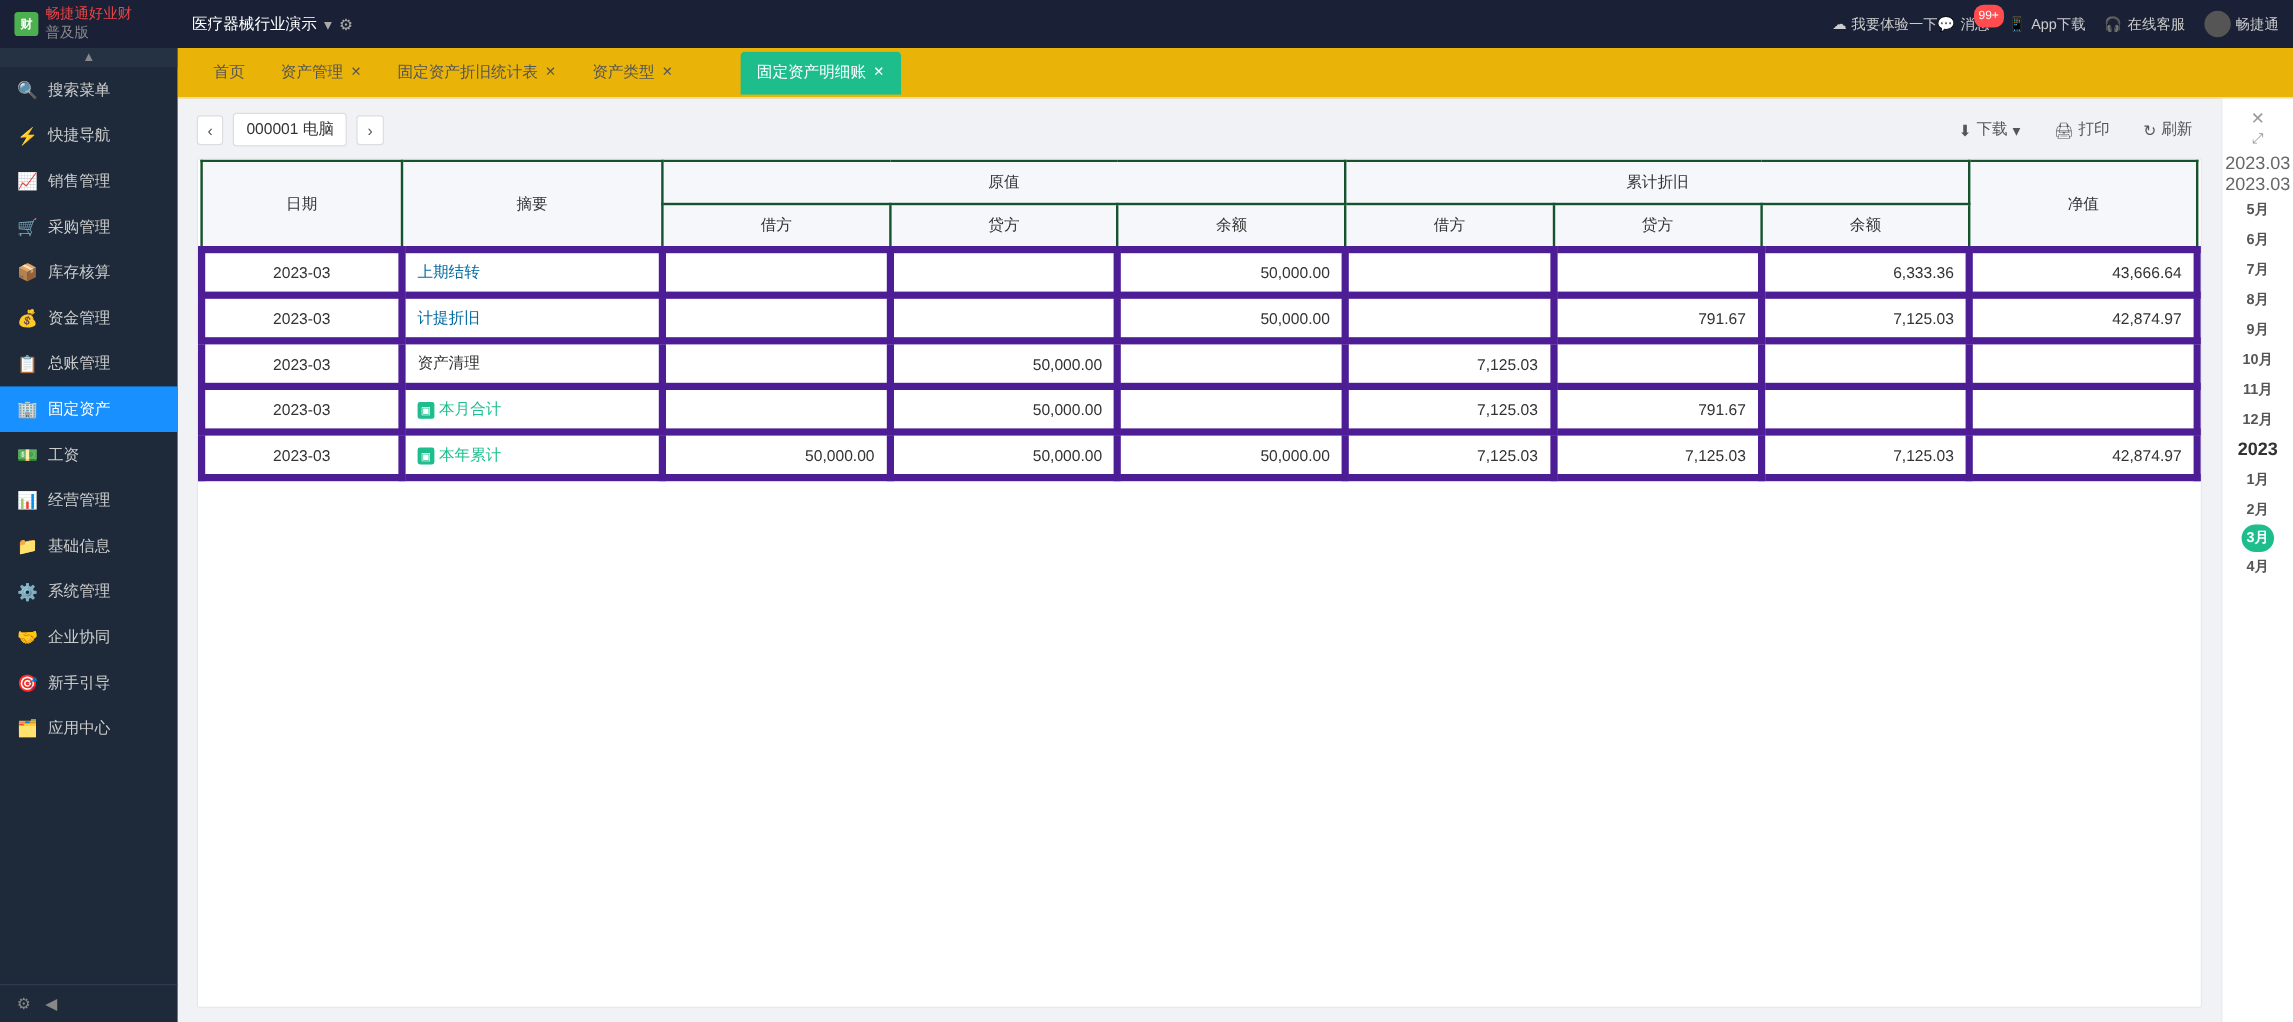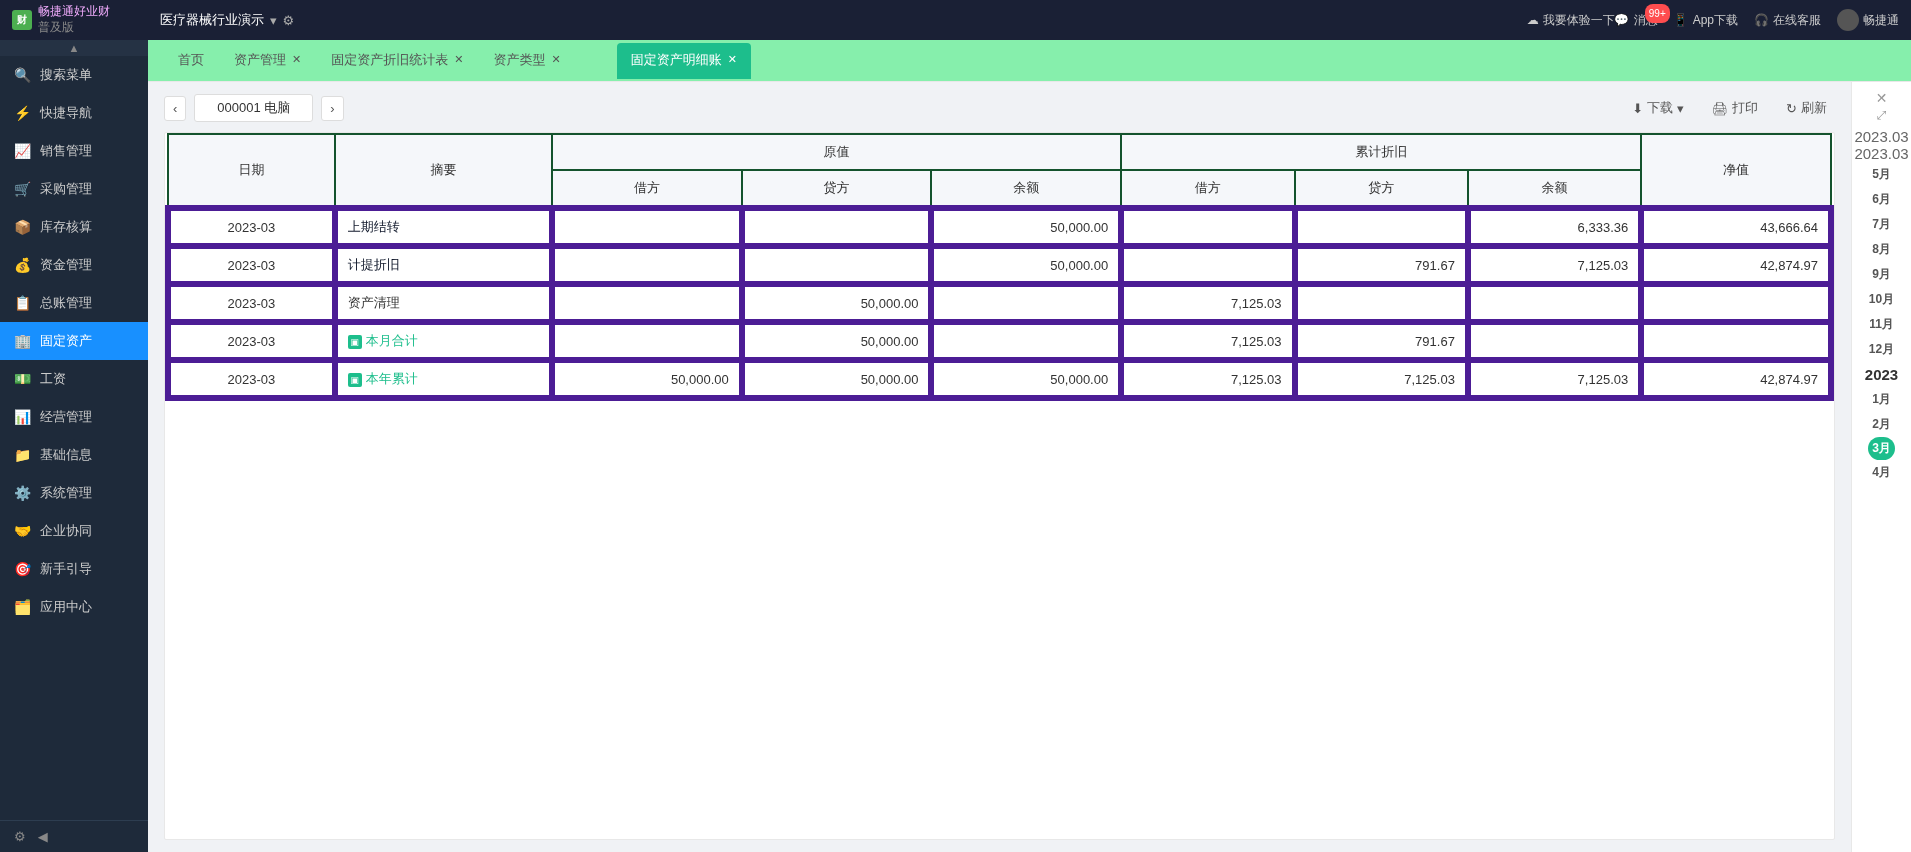--- a/index.html
+++ b/index.html
@@ -28,7 +28,7 @@
       display: flex; align-items: center; justify-content: center;
       font-size: 10px; color: #fff; font-weight: bold;
     }
-    .logo-text { font-size: 12px; color: #f0abfc; line-height: 1.2; }
+    .logo-text { font-size: 12px; color: #ef4444; line-height: 1.2; }
     .logo-sub { font-size: 12px; color: #888; }
     .header-company {
       display: flex; align-items: center; gap: 6px;

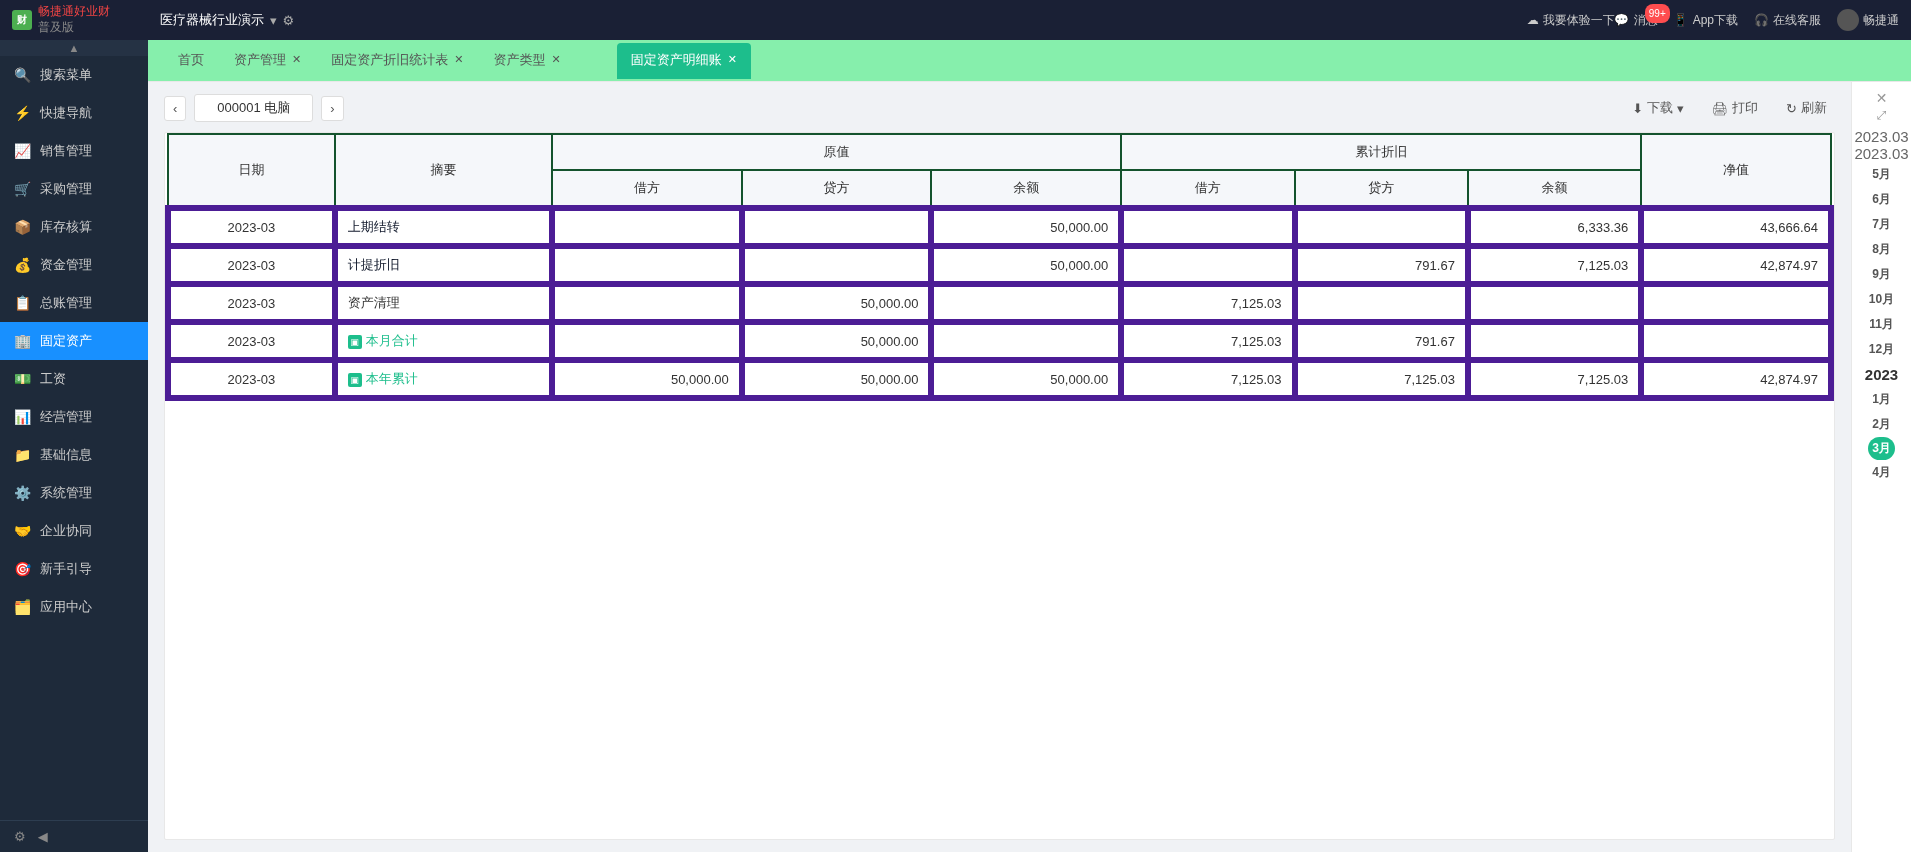--- a/index.html
+++ b/index.html
@@ -95,7 +95,7 @@
 
     
     .tab-bar {
-      background: #86efac;
+      background: #eab308;
       display: flex; align-items: center;
       padding: 0 16px;
       border-bottom: 1px solid #e8e8e8;

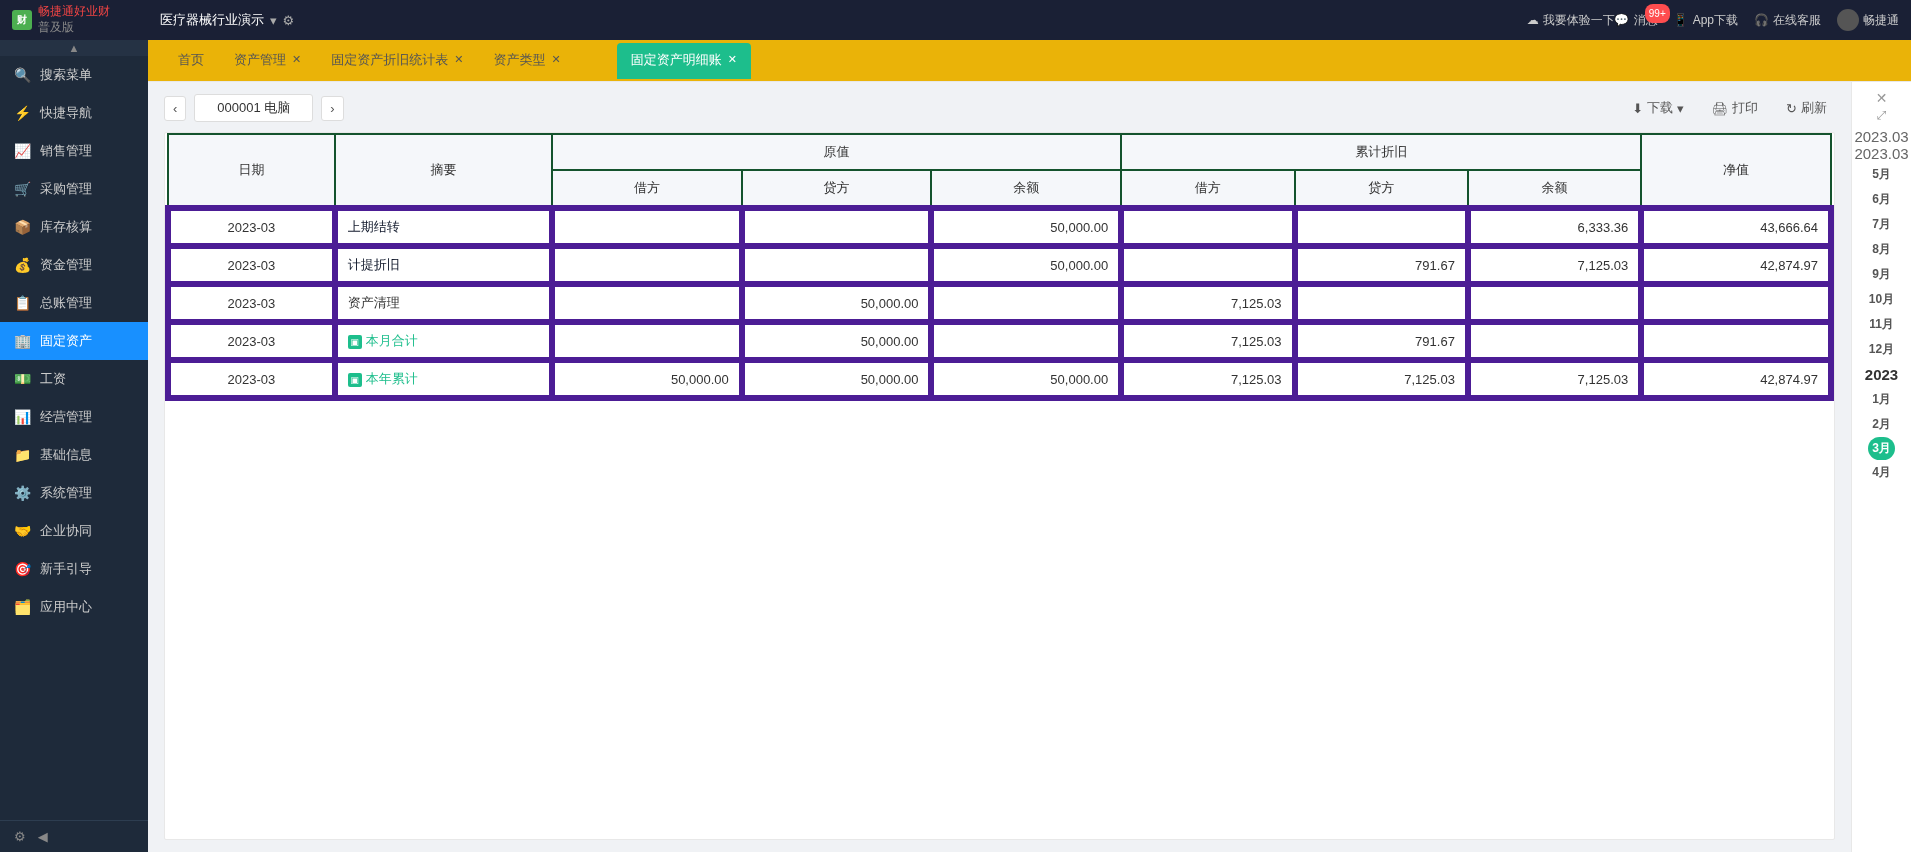--- a/index.html
+++ b/index.html
@@ -128,7 +128,7 @@
     }
     .nav-bar { display: flex; align-items: center; gap: 8px; }
     .nav-btn { background: #fff; border: 1px solid #ddd; border-radius: 3px; padding: 4px 8px; cursor: pointer; color: #555; font-size: 13px; }
-    .asset-code { background: #fff; border: 1px solid #ddd; border-radius: 3px; padding: 4px 22px; font-size: 13px; color: #333; }
+    .asset-code { background: #fff; border: 1px solid #ddd; border-radius: 3px; padding: 4px 10px; font-size: 13px; color: #333; }
     .toolbar-right { display: flex; align-items: center; gap: 12px; }
     .toolbar-btn { display: flex; align-items: center; gap: 4px; background: none; border: none; cursor: pointer; color: #555; font-size: 13px; padding: 4px 8px; }
 

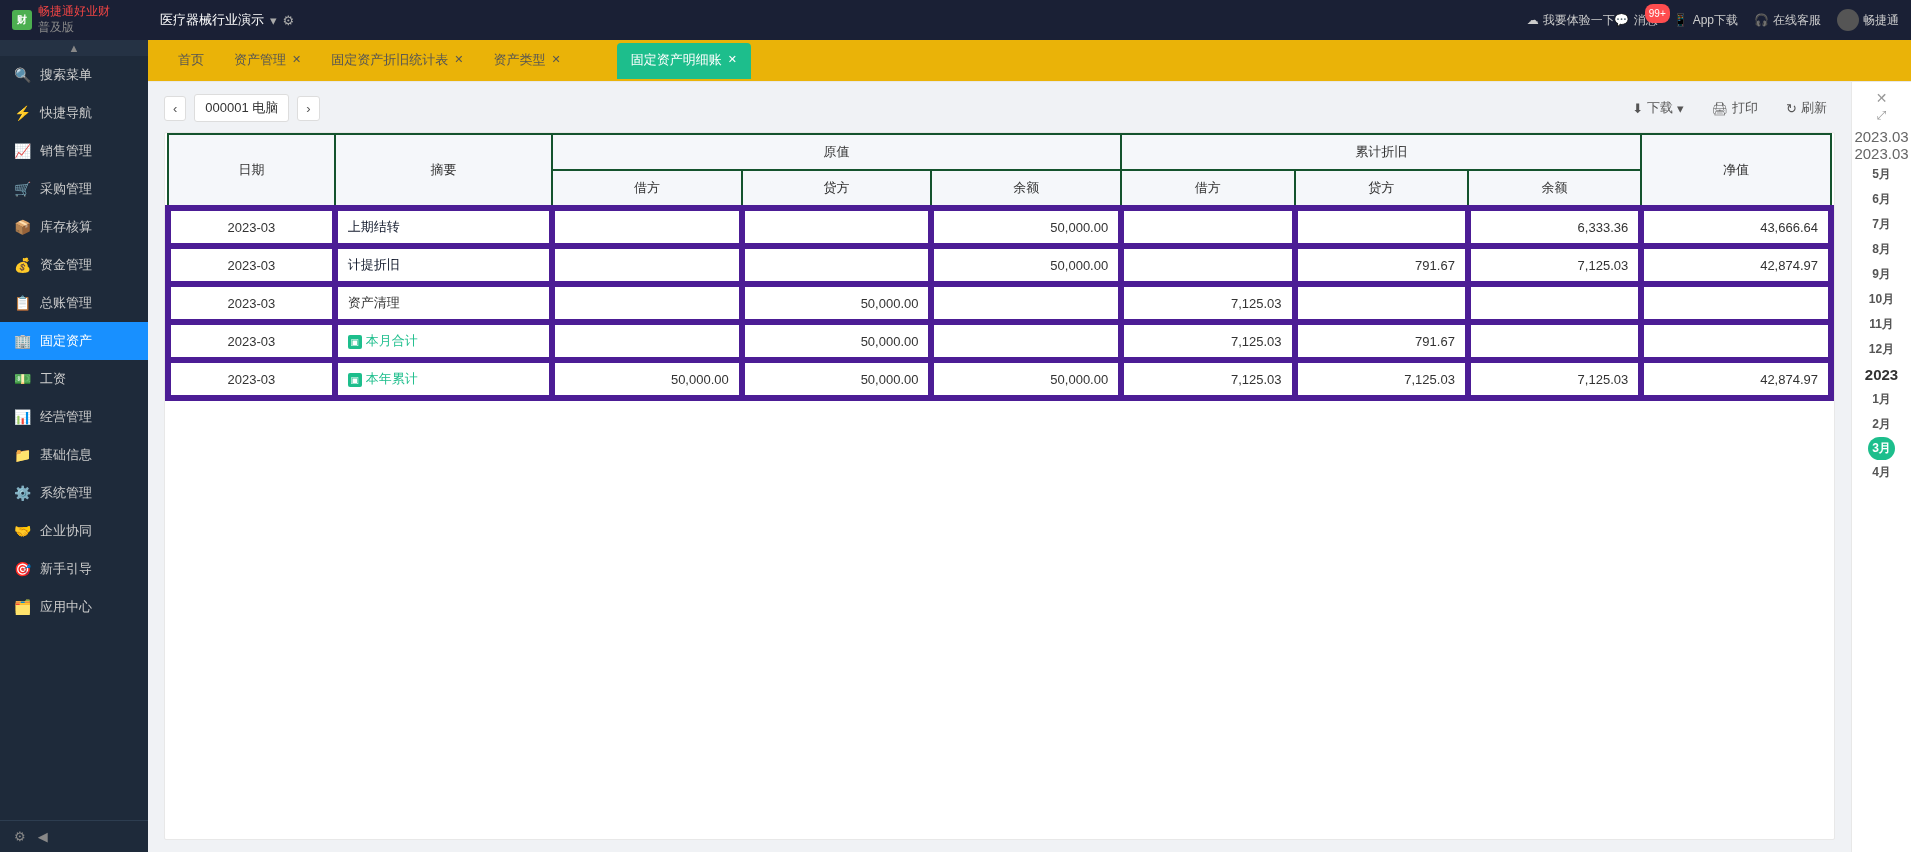--- a/index.html
+++ b/index.html
@@ -154,7 +154,7 @@
     .td-left { text-align: left !important; }
     .td-right { text-align: right !important; }
     .text-teal { color: #1dbe8c; }
-    .text-link { color: #0f172a; text-align: right; }
+    .text-link { color: #0369a1; text-align: right; }
     .summary-icon { display: inline-block; width: 14px; height: 14px; background: #1dbe8c; border-radius: 2px; margin-right: 4px; color: #fff; font-size: 9px; line-height: 14px; text-align: center; }
 
     

